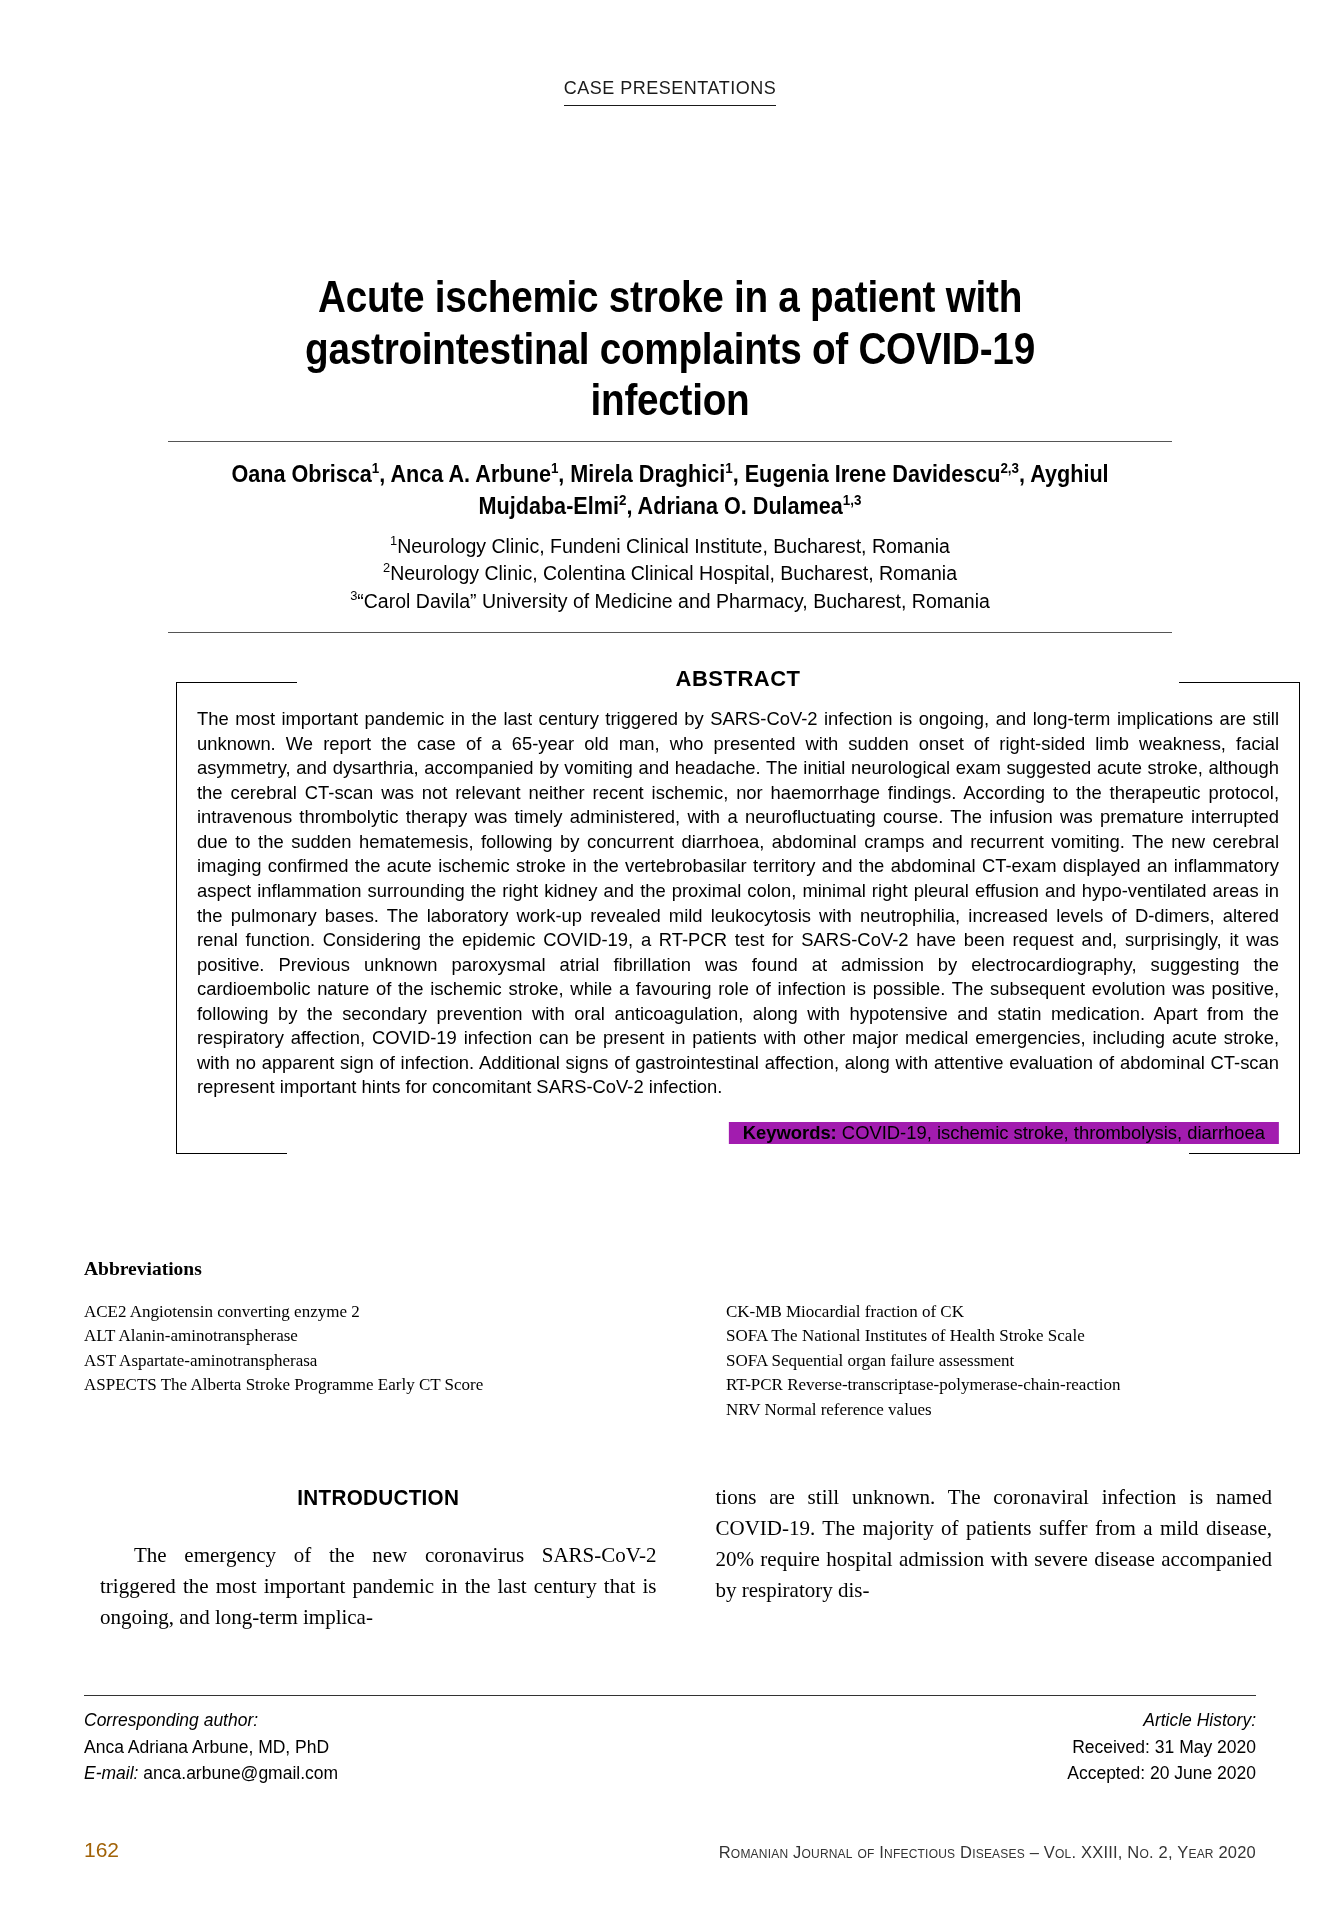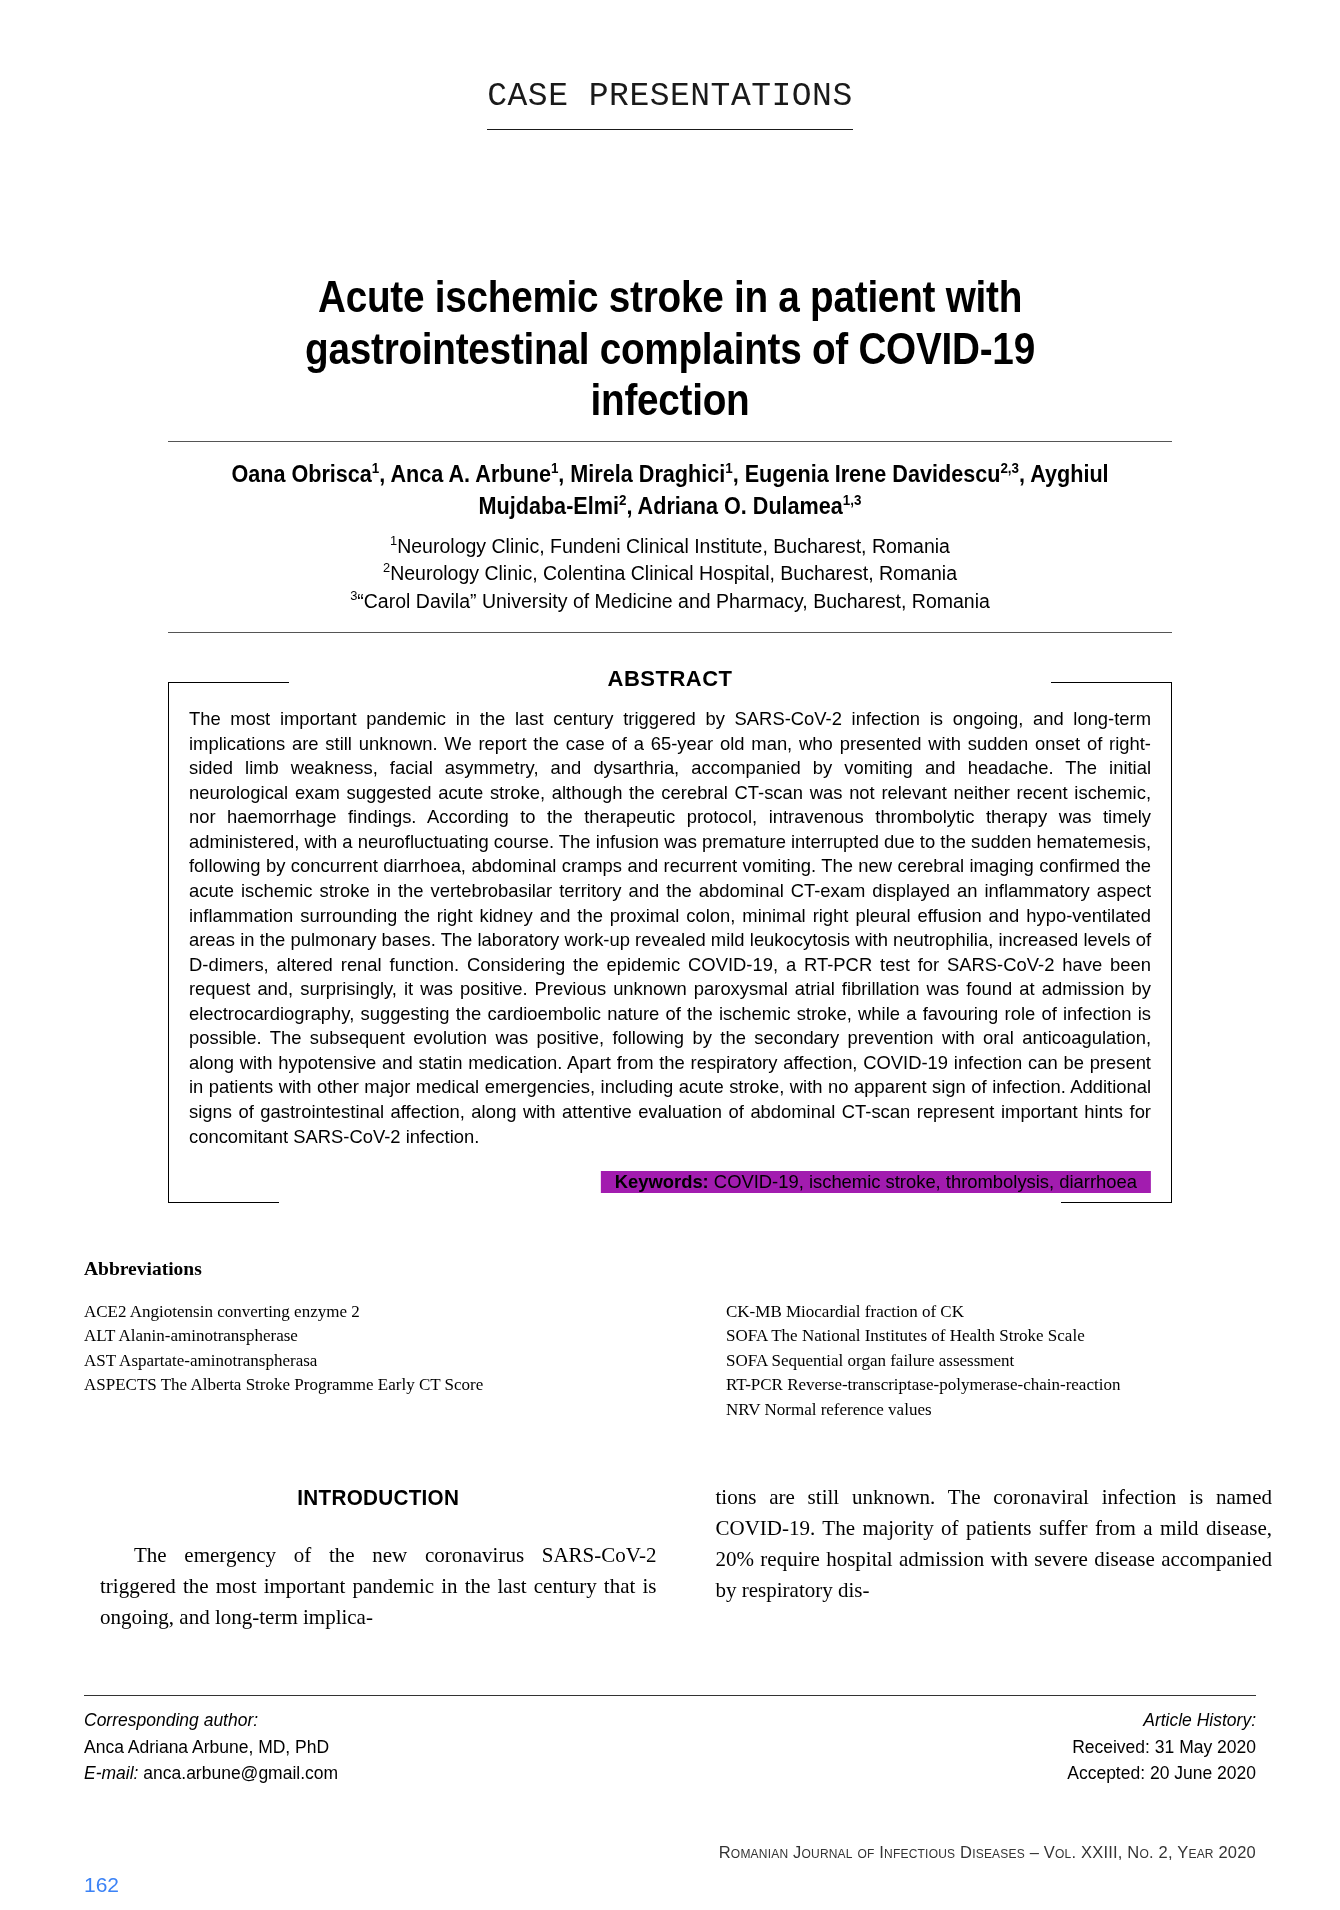--- a/index.html
+++ b/index.html
@@ -28,11 +28,11 @@
   }
   .running-head .rh-text {
     display: inline-block;
-    font-family: Liberation Mono, monospace;
-    font-size: 33px;
+    font-family: Liberation Sans, sans-serif;
+    font-size: 18px;
     letter-spacing: 0.5px;
     color: #1a1a1a;
-    padding-bottom: 14px;
+    padding-bottom: 6px;
     border-bottom: 1.6px solid #1a1a1a;
   }
 

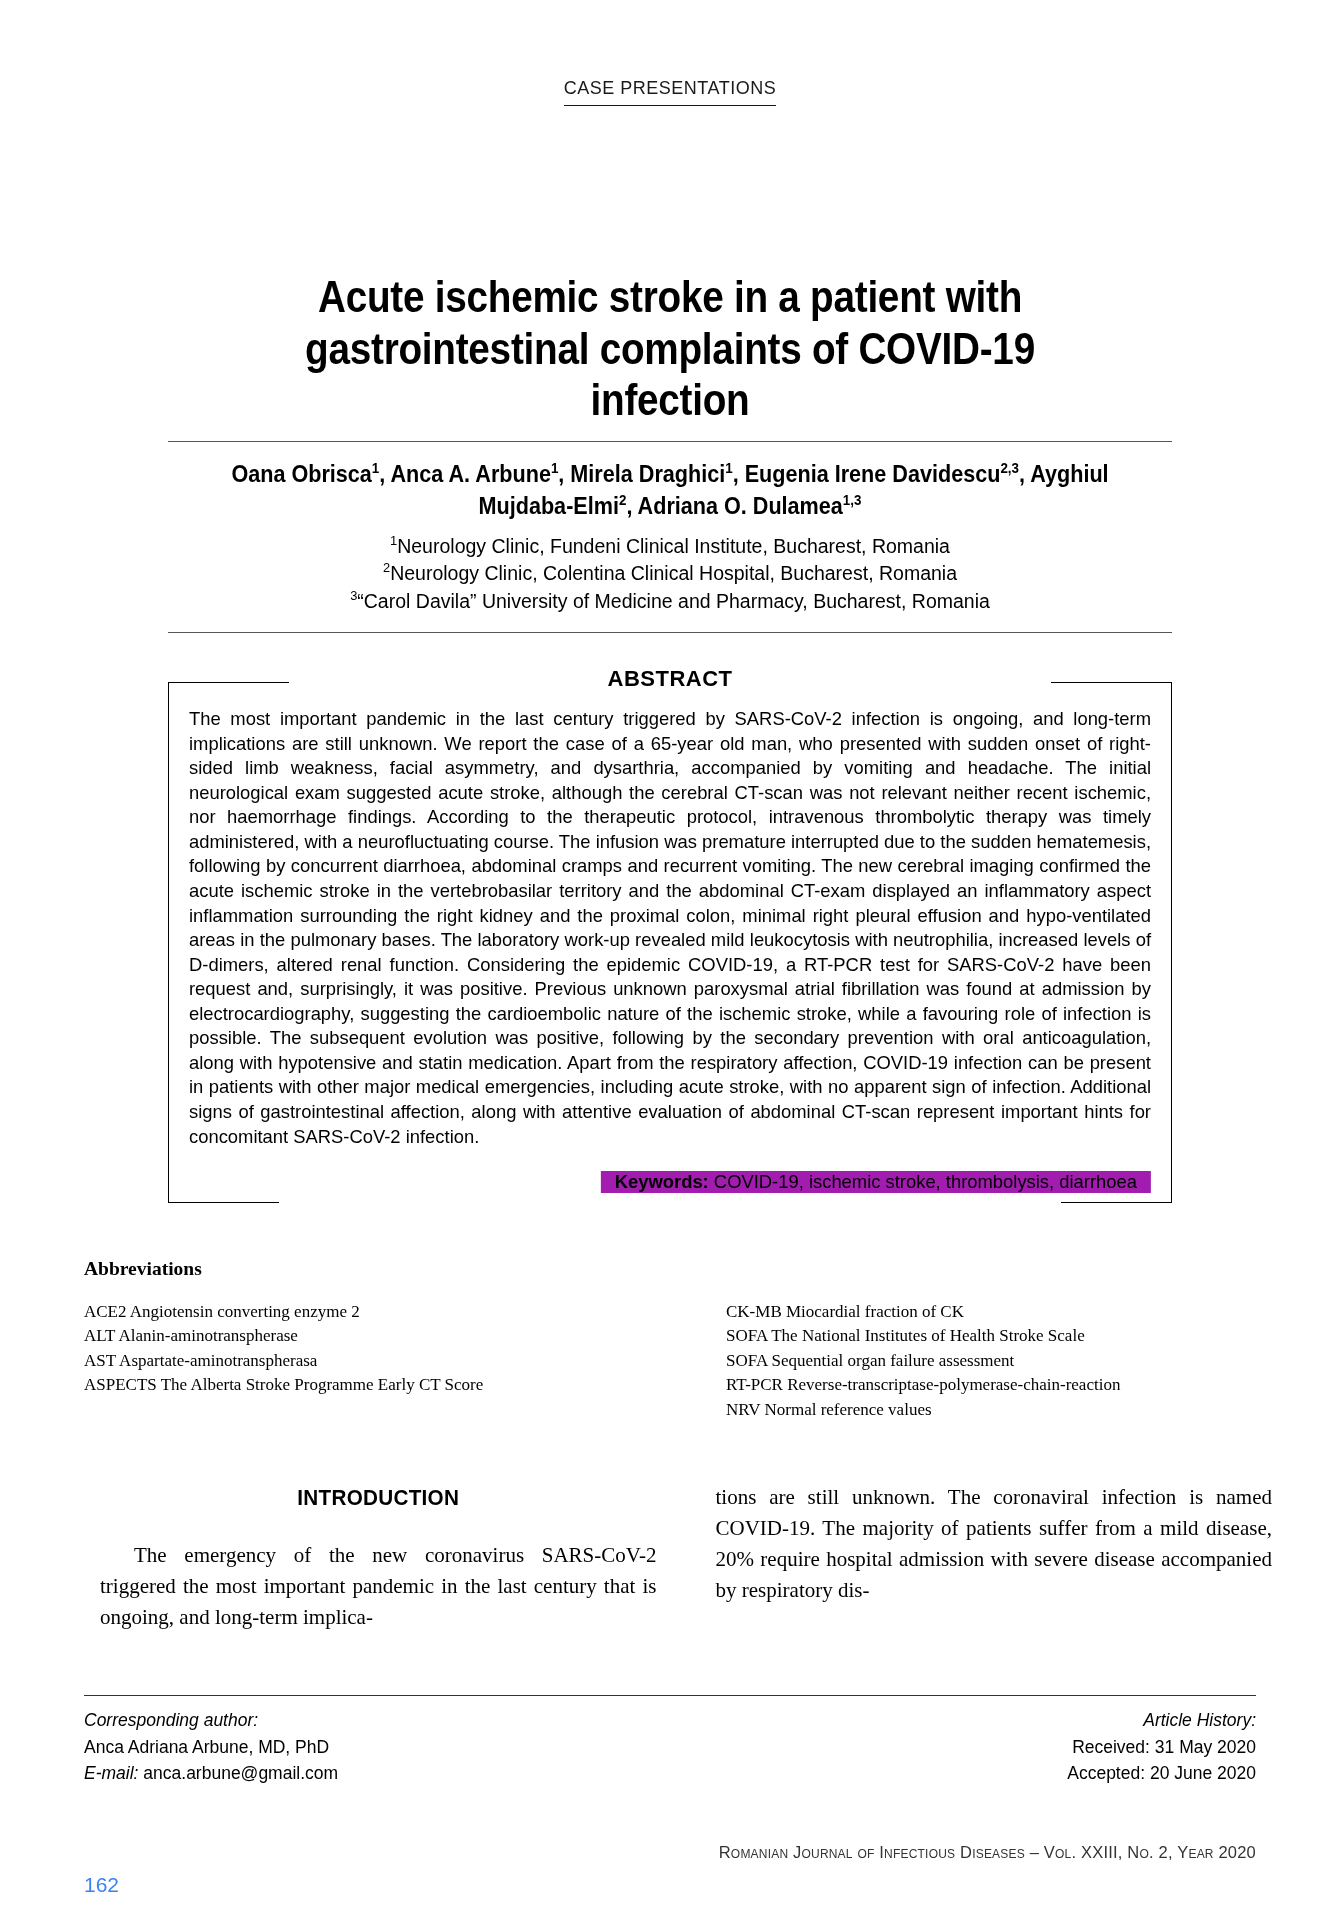--- a/index.html
+++ b/index.html
@@ -107,8 +107,8 @@
   .abstract-wrap {
     position: absolute;
     top: 668px;
-    left: 168px;
-    width: 1004px;
+    left: 176px;
+    width: 1124px;
   }
   .abs-title {
     text-align: center;

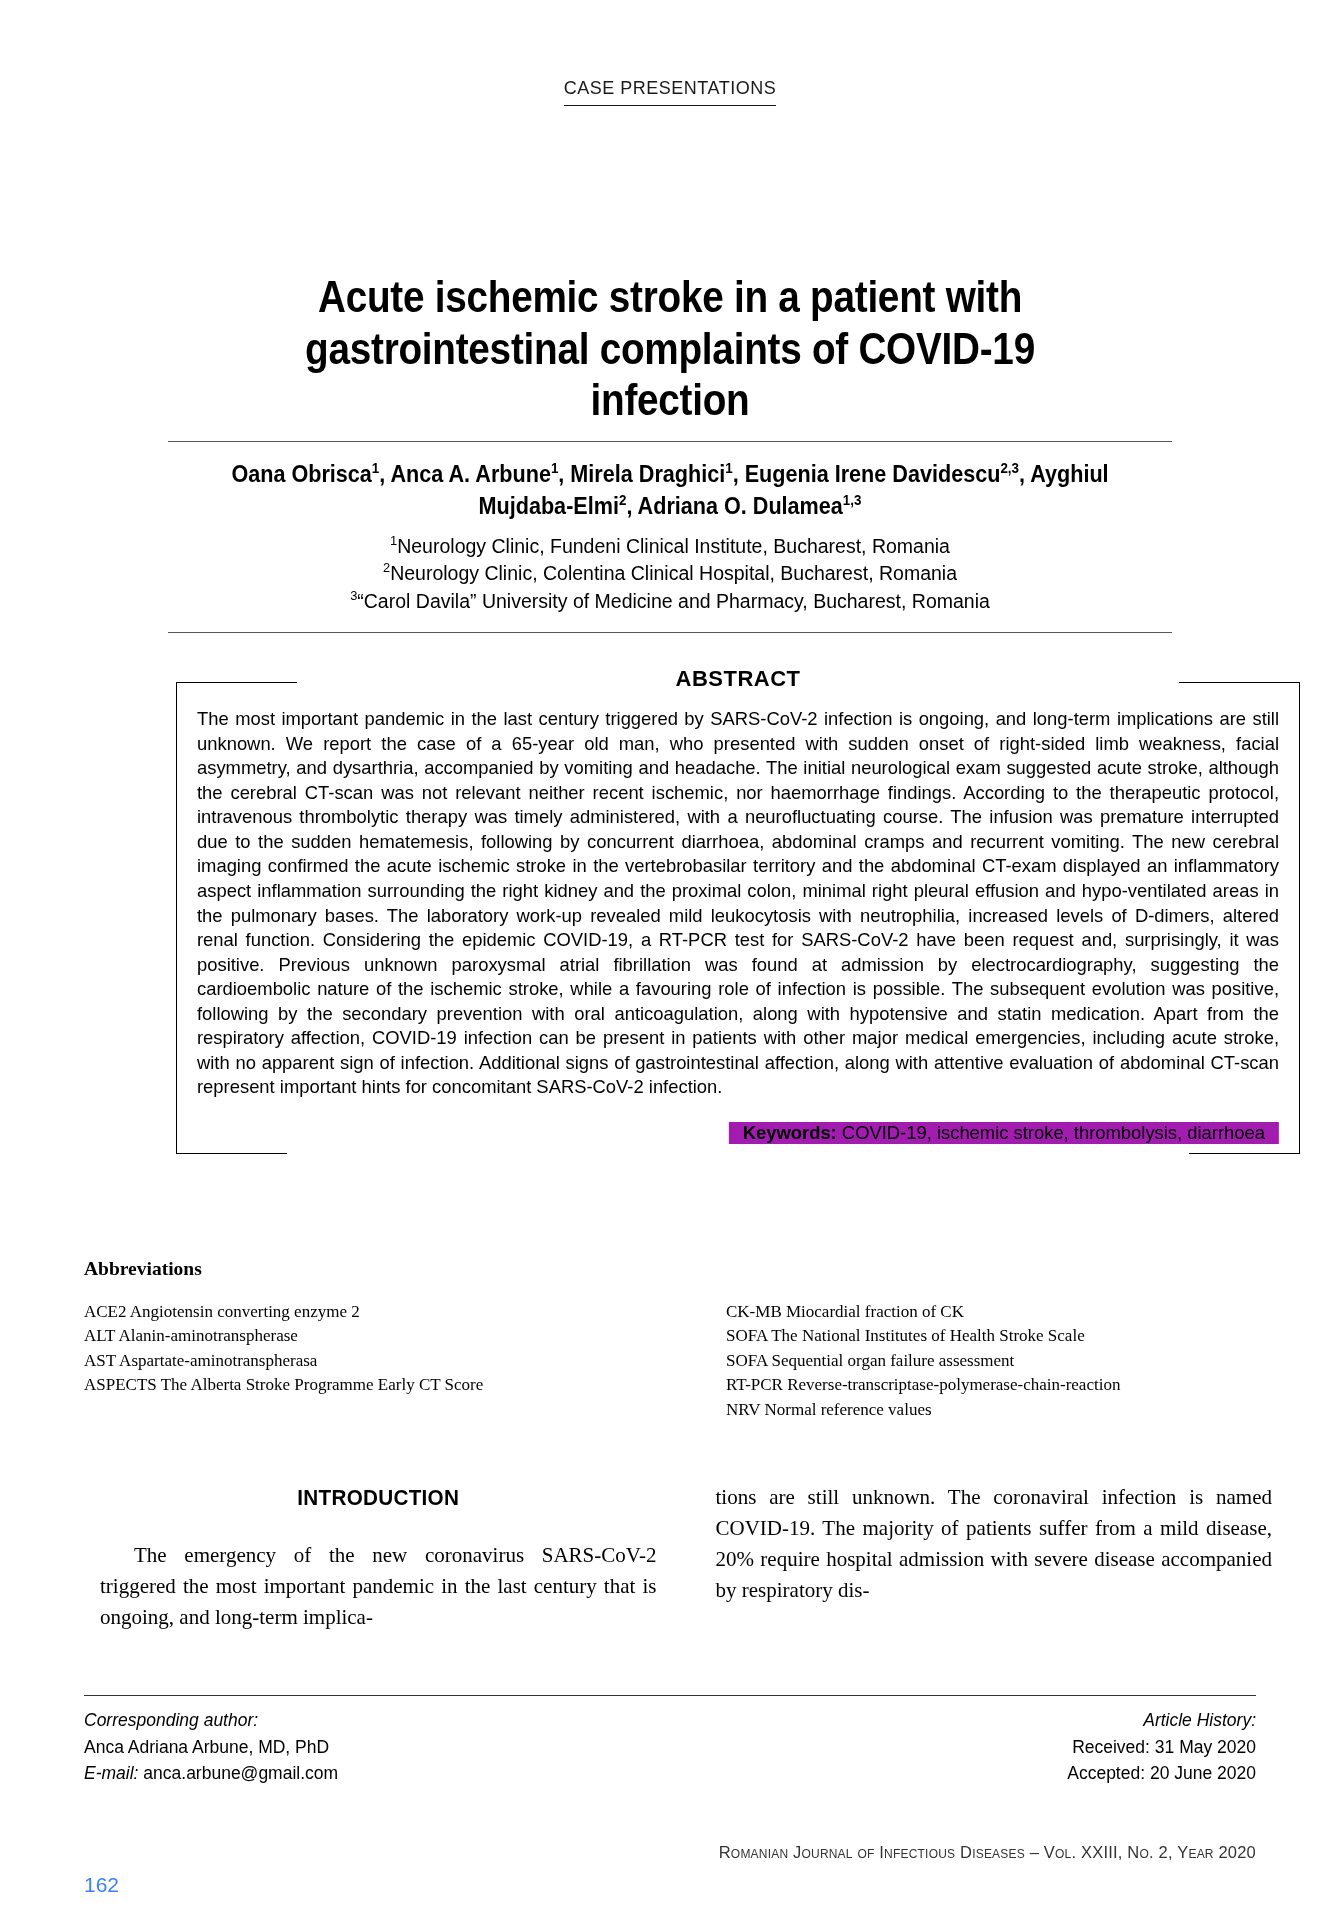--- a/index.html
+++ b/index.html
@@ -264,8 +264,7 @@
     left: 84px;
     font-family: "Liberation Sans", sans-serif;
     font-size: 21px;
-    color: #3b82f6;
-    margin-top: 35px;
+    color: #a16207;
   }
   .journal-line {
     position: absolute;

